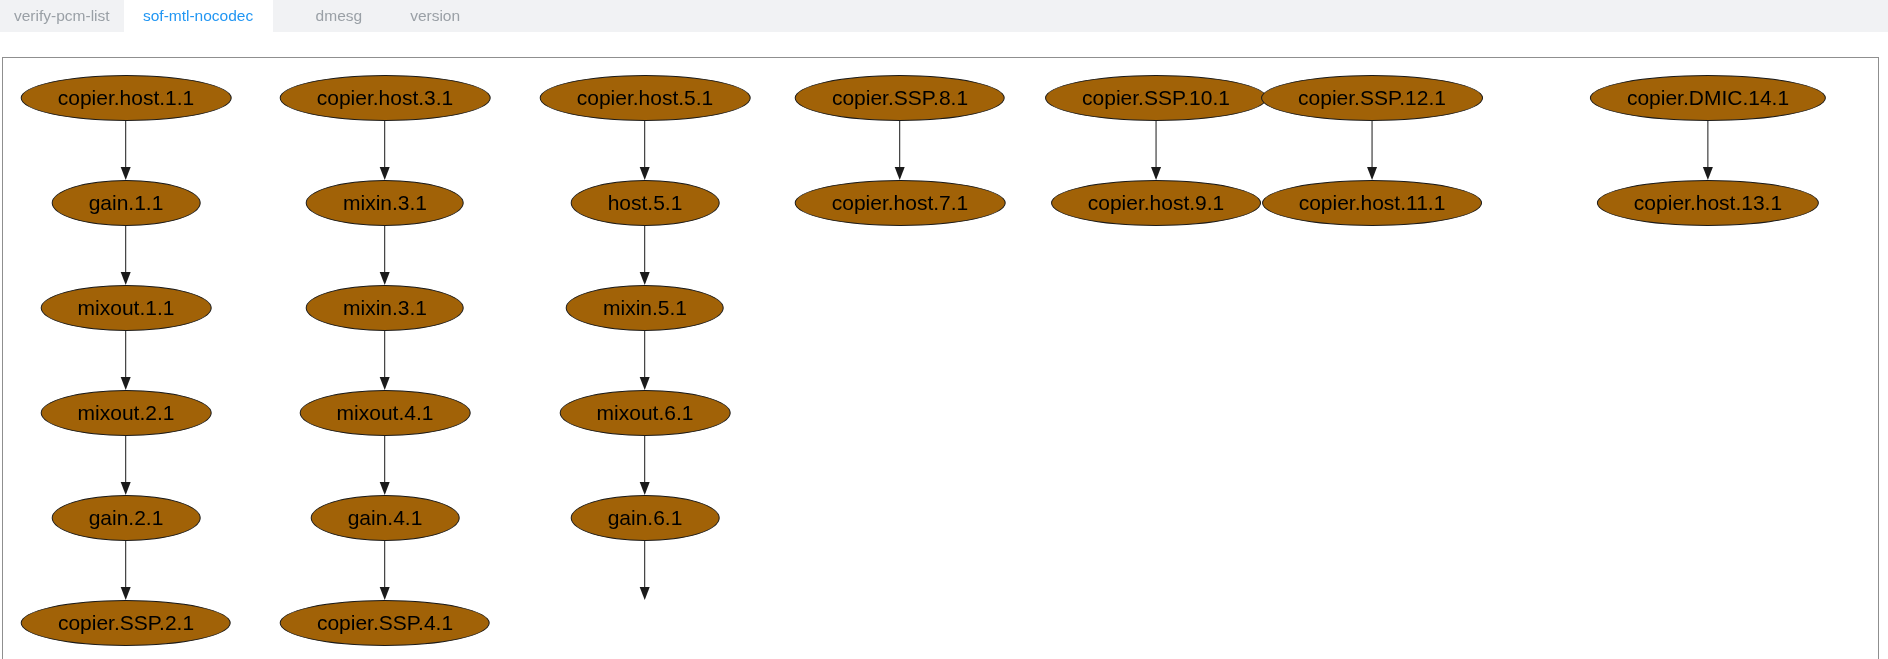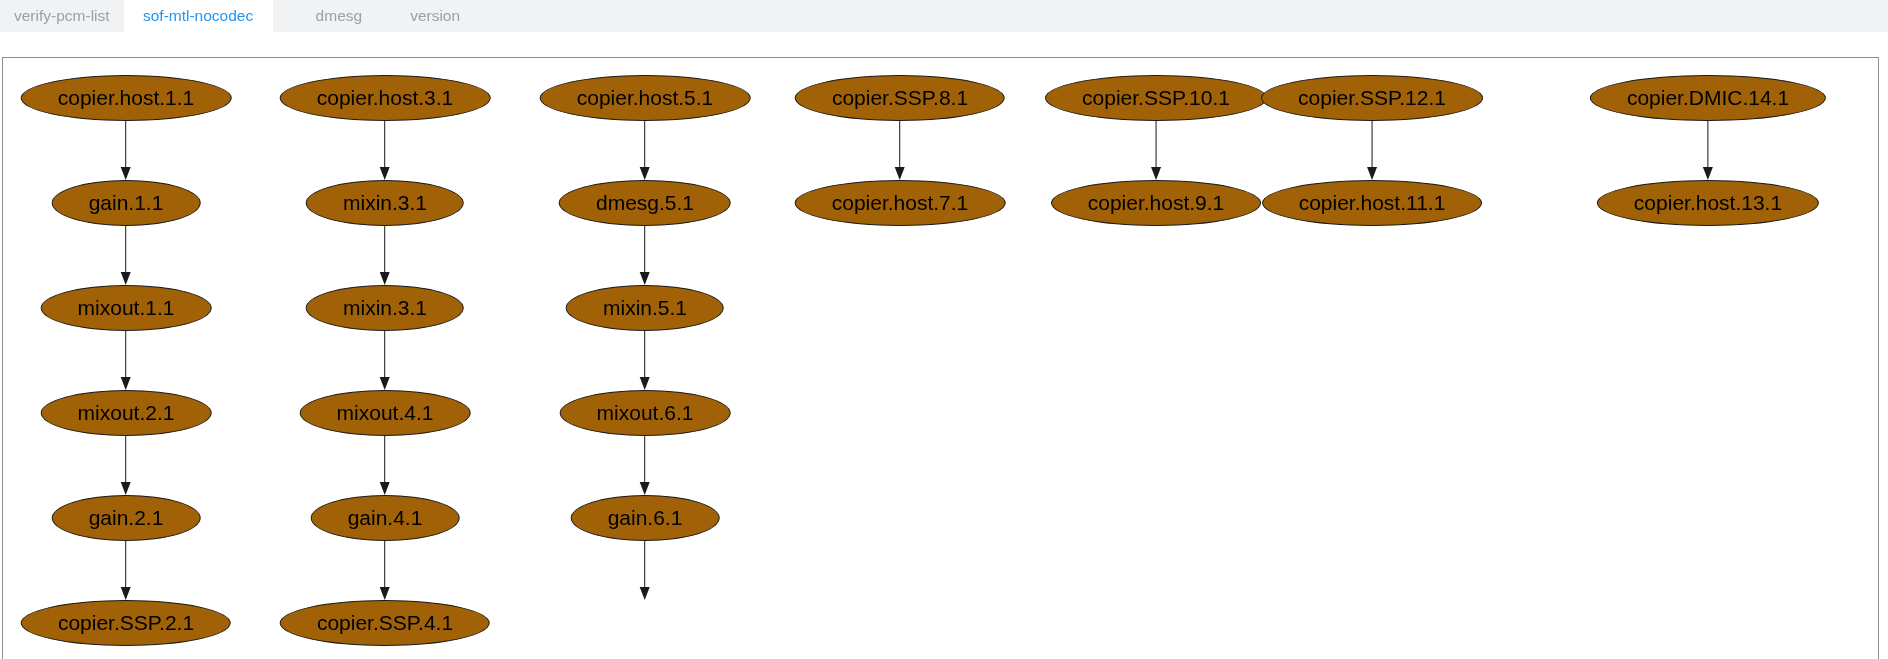--- a/index.html
+++ b/index.html
@@ -141,7 +141,7 @@
     <div class="pipeline-col" style="left: 642px;">
       <div class="node" style="border-color: rgb(26, 26, 26);">copier.host.5.1</div>
       <div class="arrow"></div>
-      <div class="node" style="border-color: rgb(26, 26, 26);">dmesg.5.1</div>
+      <div class="node" style="border-color: rgb(26, 26, 26);">host.5.1</div>
       <div class="arrow"></div>
       <div class="node" style="border-color: rgb(26, 26, 26);">mixin.5.1</div>
       <div class="arrow"></div>

